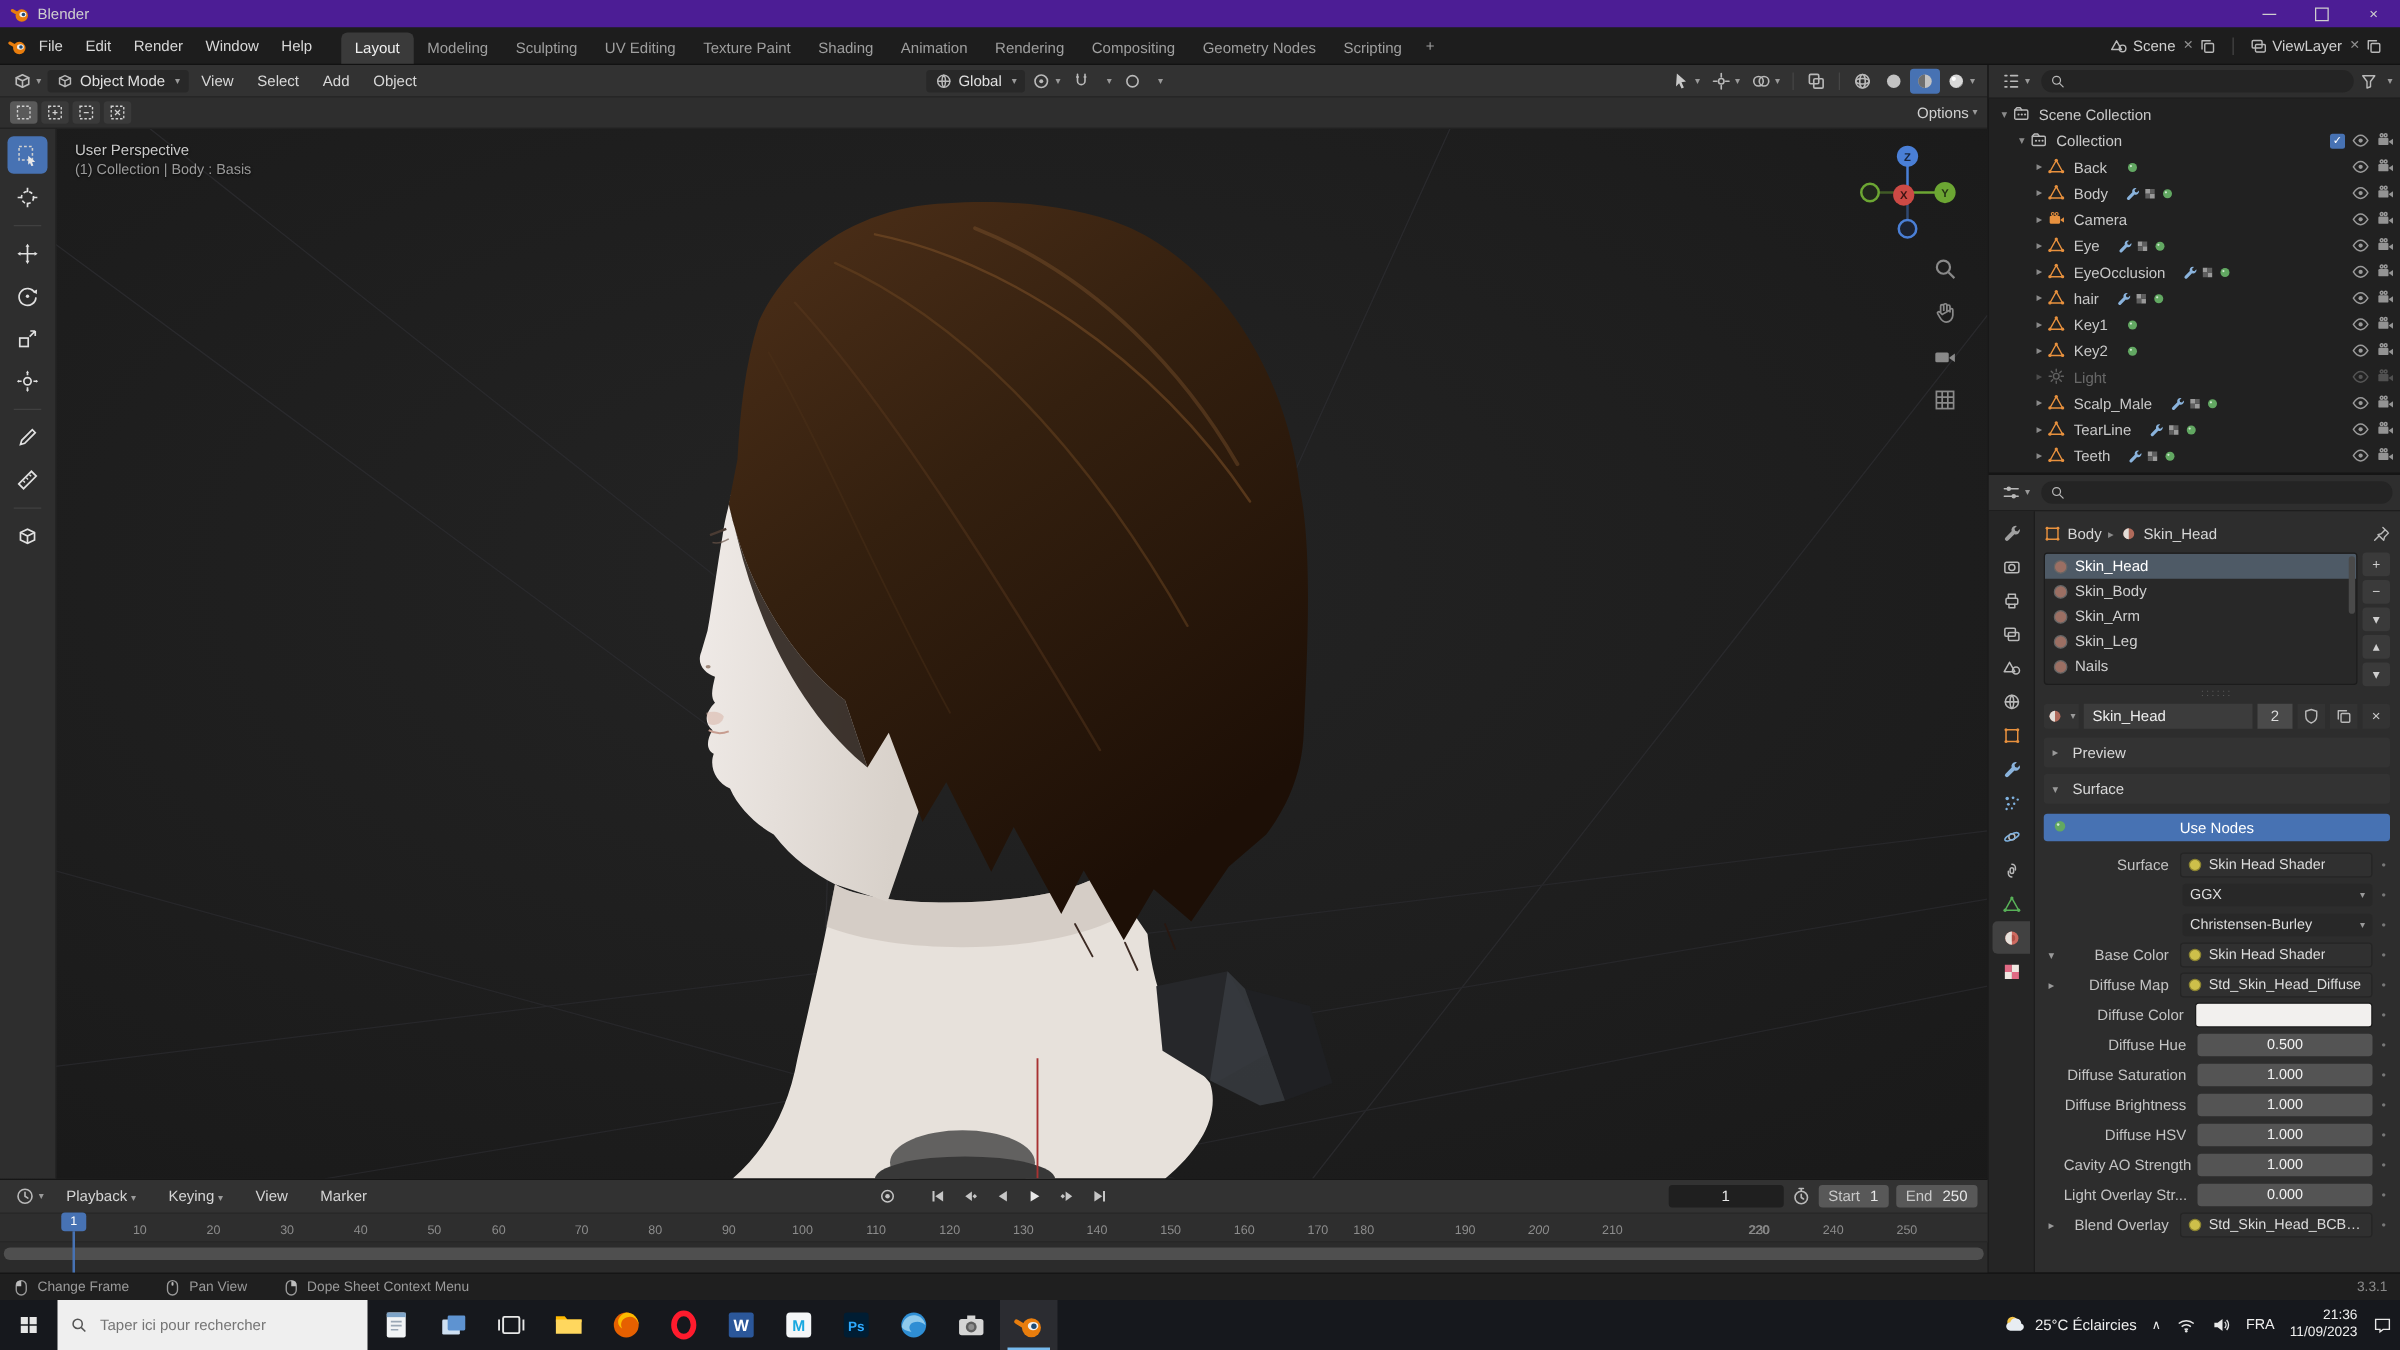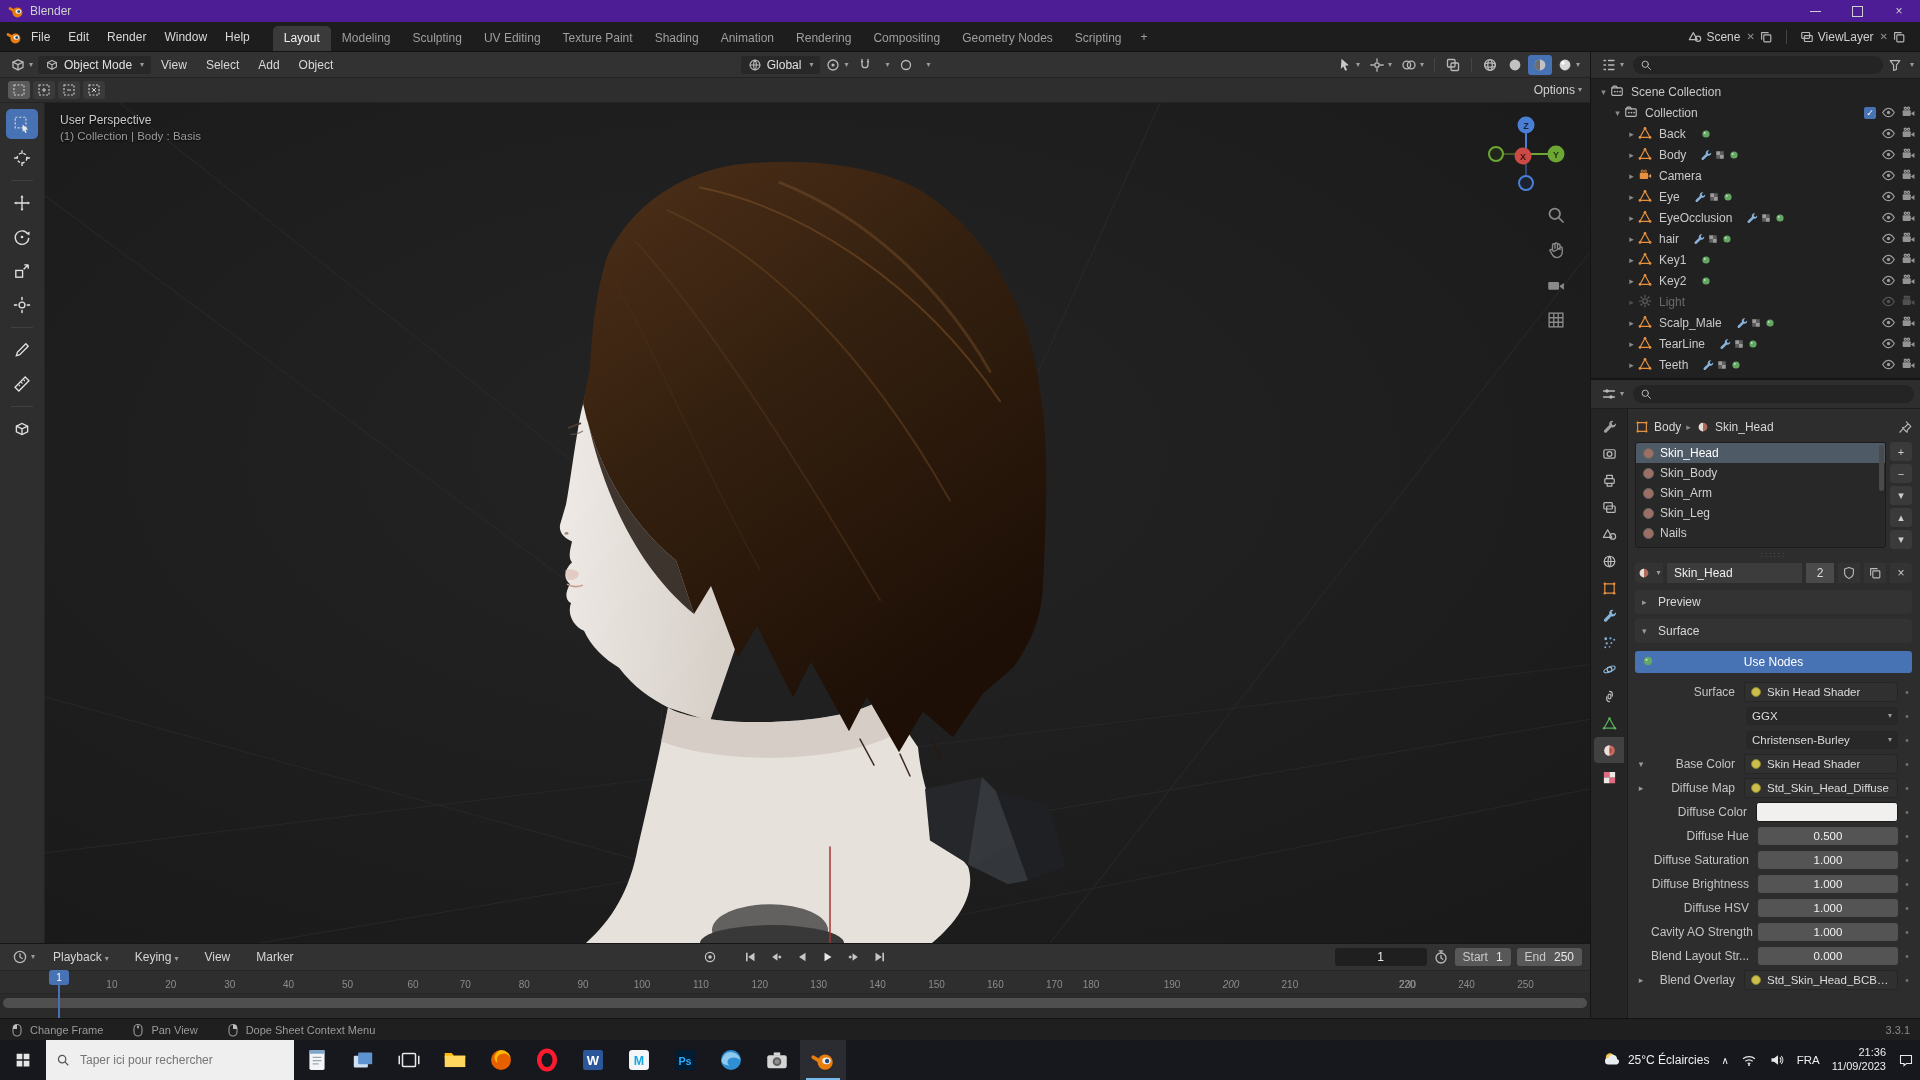--- a/index.html
+++ b/index.html
@@ -1666,7 +1666,7 @@
      </div>
                   <div class="f-row">
        <span class="f-exp"></span>
-                    <span class="f-label">Blend Layout Str...</span>
+                    <span class="f-label">Light Overlay Str...</span>
        <span class="f-field num">0.000</span>
                     <span class="f-anim">•</span>
      </div>

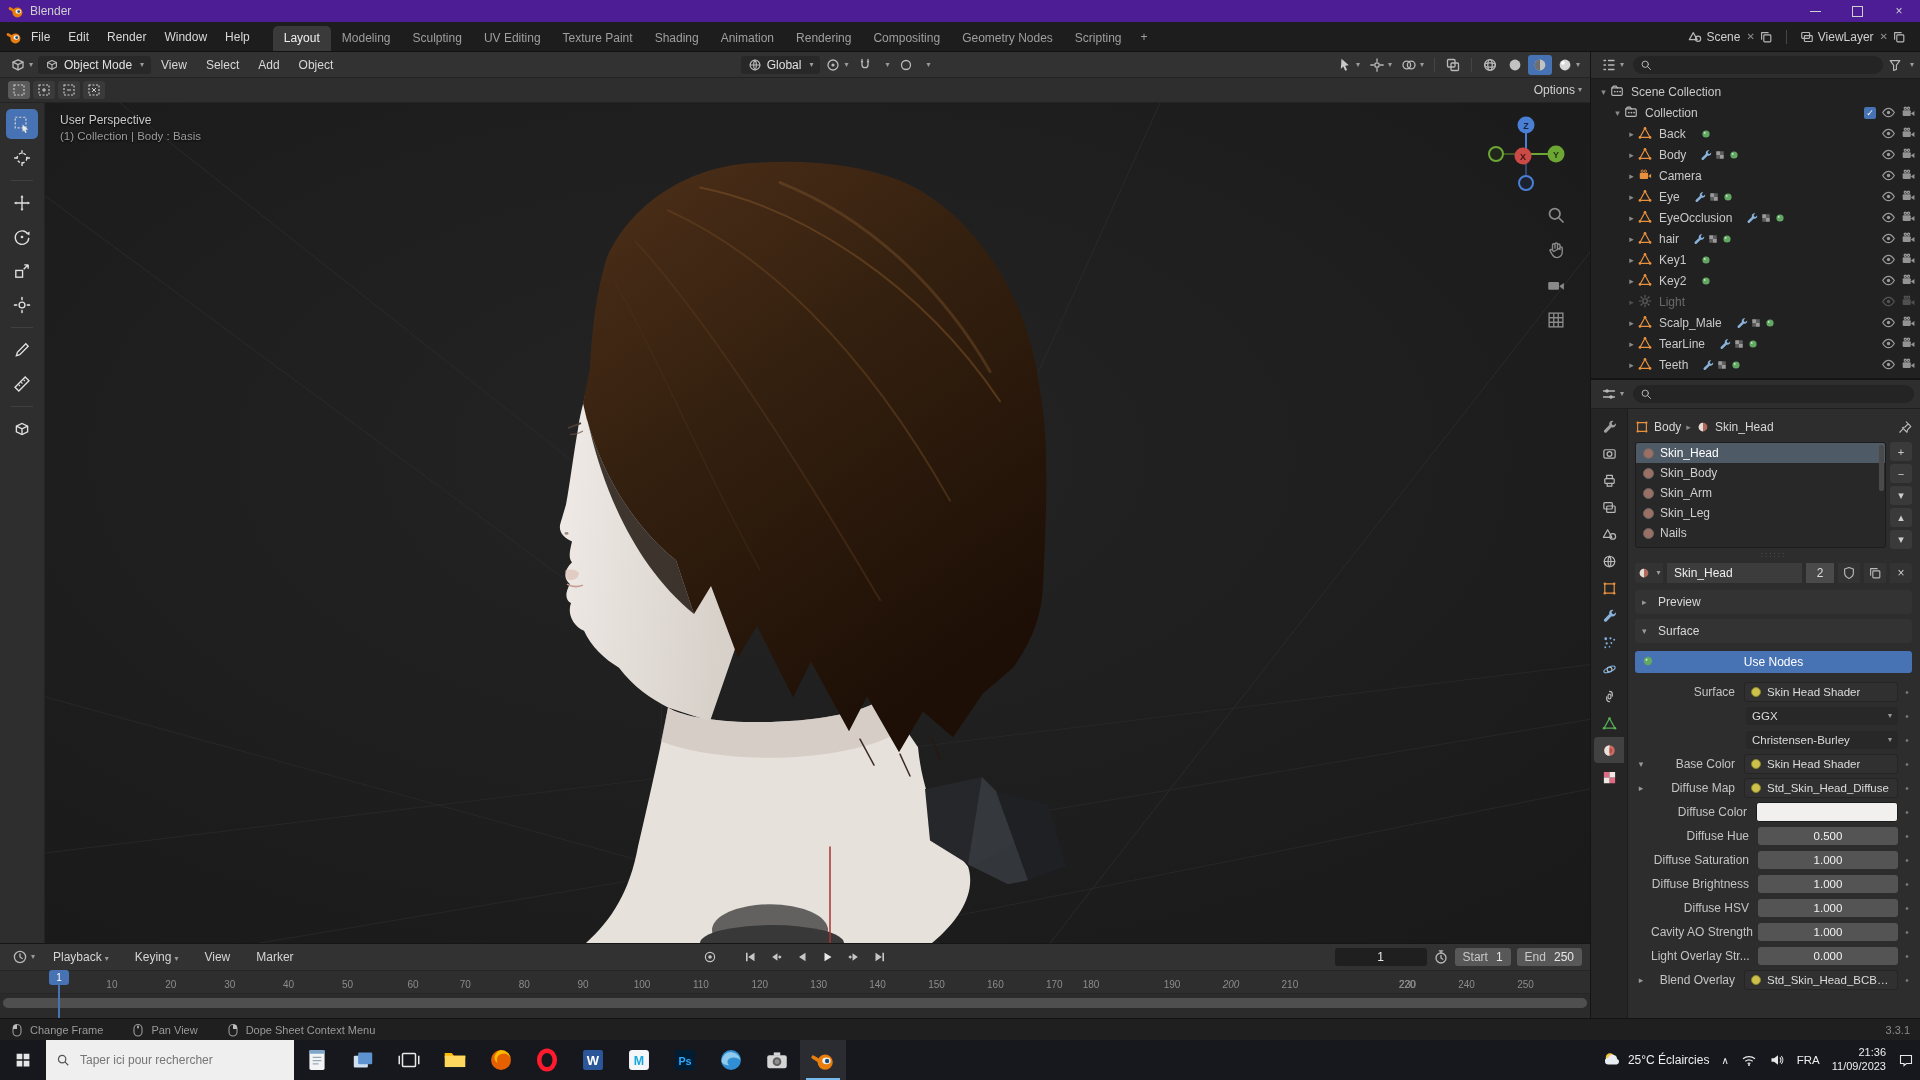--- a/index.html
+++ b/index.html
@@ -730,7 +730,7 @@
             <span class="tick" style="left: 229.7px;">30</span>
             <span class="tick" style="left: 288.6px;">40</span>
             <span class="tick" style="left: 347.5px;">50</span>
-            <span class="tick" style="left: 413px;">60</span>
+            <span class="tick" style="left: 399px;">60</span>
             <span class="tick" style="left: 465.3px;">70</span>
             <span class="tick" style="left: 524.2px;">80</span>
             <span class="tick" style="left: 583.1px;">90</span>

